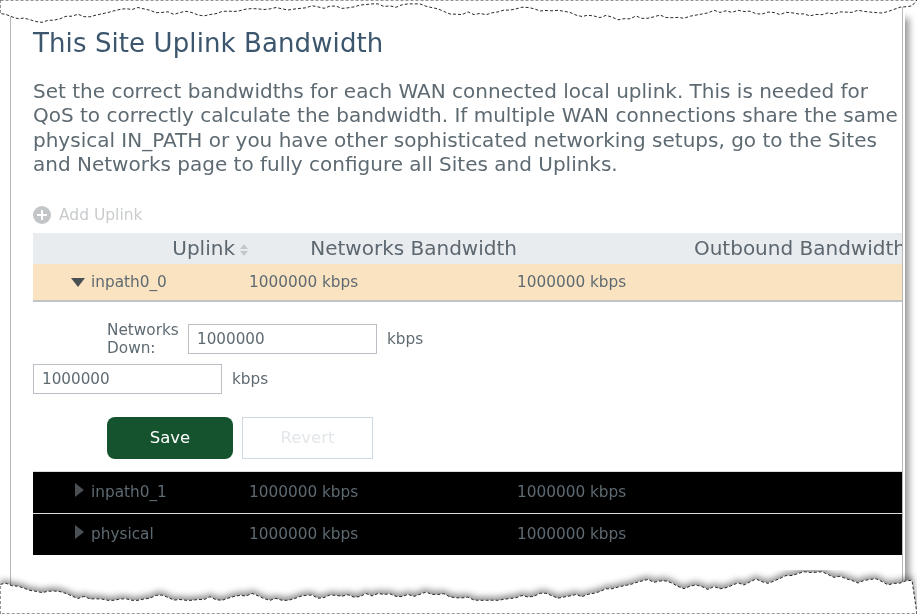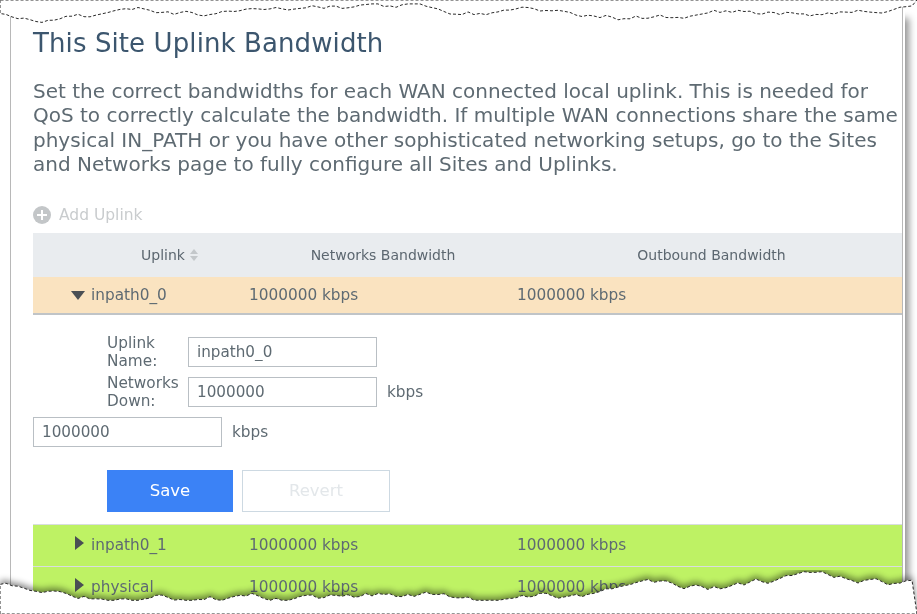--- a/index.html
+++ b/index.html
@@ -114,10 +114,10 @@
   thead th {
     background: #e9ecef;
     color: #5c6770;
-    font-size: 14px;
+    font-size: 20px;
     font-weight: normal;
-    text-align: center;
-    height: 44px;
+    text-align: right;
+    height: 31px;
     padding: 0;
     vertical-align: middle;
   }

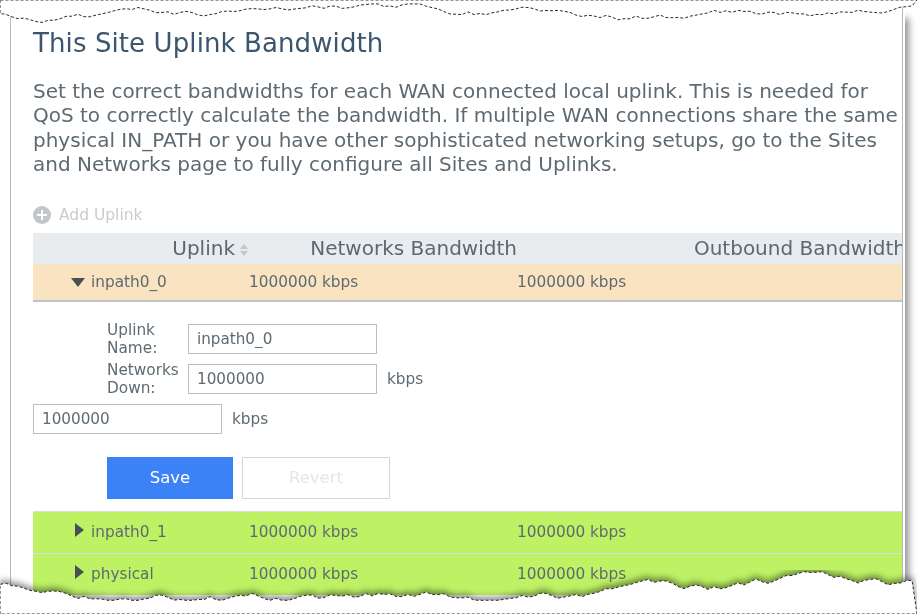--- a/index.html
+++ b/index.html
@@ -283,10 +283,6 @@
 
       <div id="uplink-form">
 
-        <div class="form-row">
-          <span class="form-label">Uplink Name:</span>
-          <input class="form-input" type="text" value="inpath0_0" style="">
-        </div>
 
         <div class="form-row">
           <span class="form-label">Networks Down:</span>

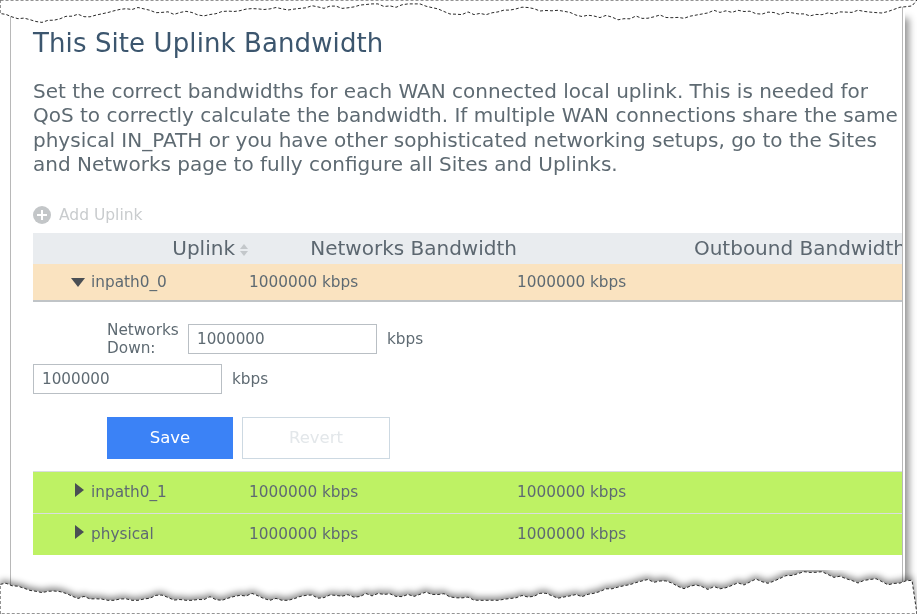--- a/index.html
+++ b/index.html
@@ -221,13 +221,13 @@
   }
   #save-button {
     width: 126px; height: 42px;
-    background: #3b82f6;
+    background: #14532d;
     border: none;
     color: #ffffff;
     font-family: "DejaVu Sans", sans-serif;
     font-size: 16.5px;
     cursor: pointer;
-    border-radius: 0;
+    border-radius: 8px;
   }
   #revert-button {
     width: 148px; height: 42px;

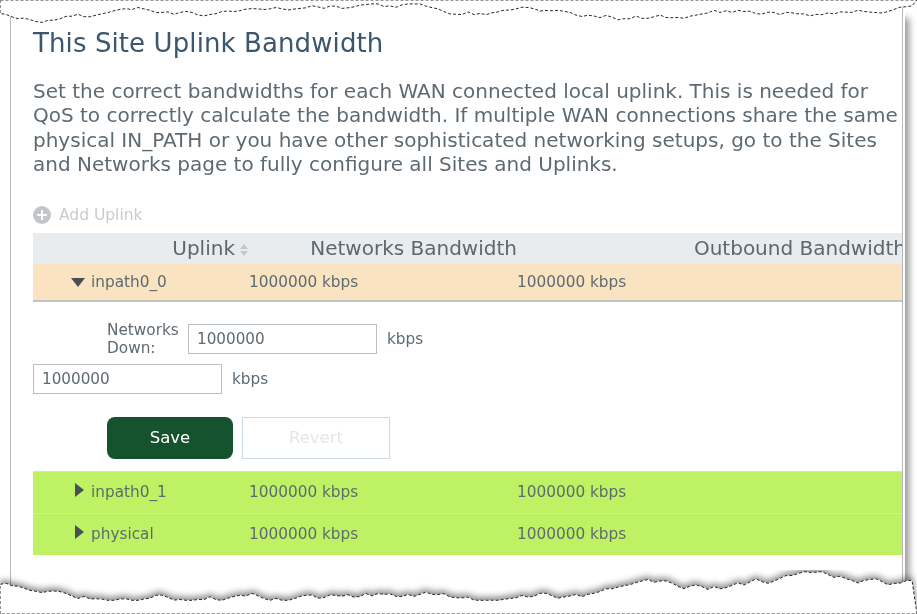--- a/index.html
+++ b/index.html
@@ -230,7 +230,7 @@
     border-radius: 8px;
   }
   #revert-button {
-    width: 148px; height: 42px;
+    width: 131px; height: 42px;
     margin-left: 9px;
     background: #ffffff;
     border: 1px solid #cdd9e2;

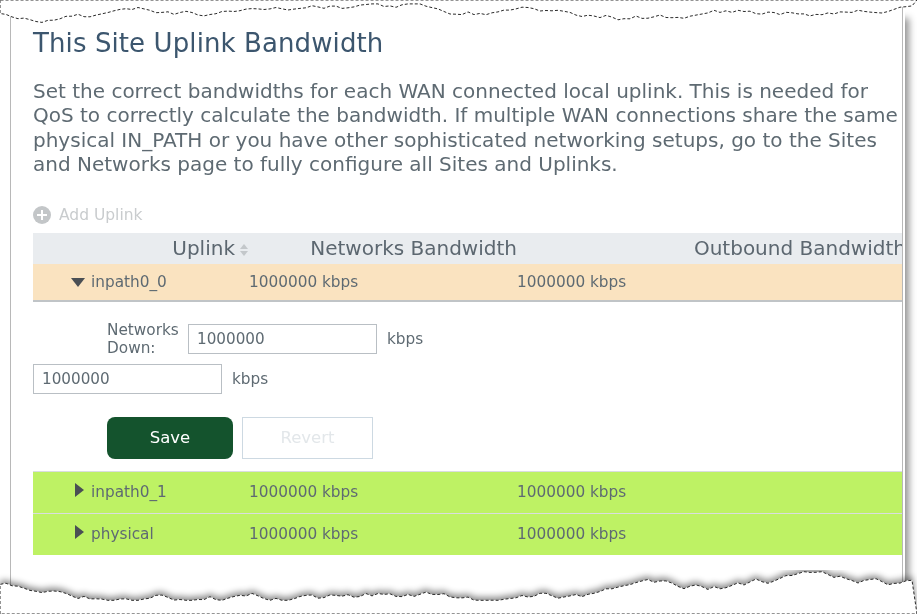--- a/index.html
+++ b/index.html
@@ -156,7 +156,7 @@
   }
   tr.row-collapsed td {
     border-top: 1px solid #d9dde0;
-    background: #bef264;
+    background: #000000;
     height: 41px;
   }
 

